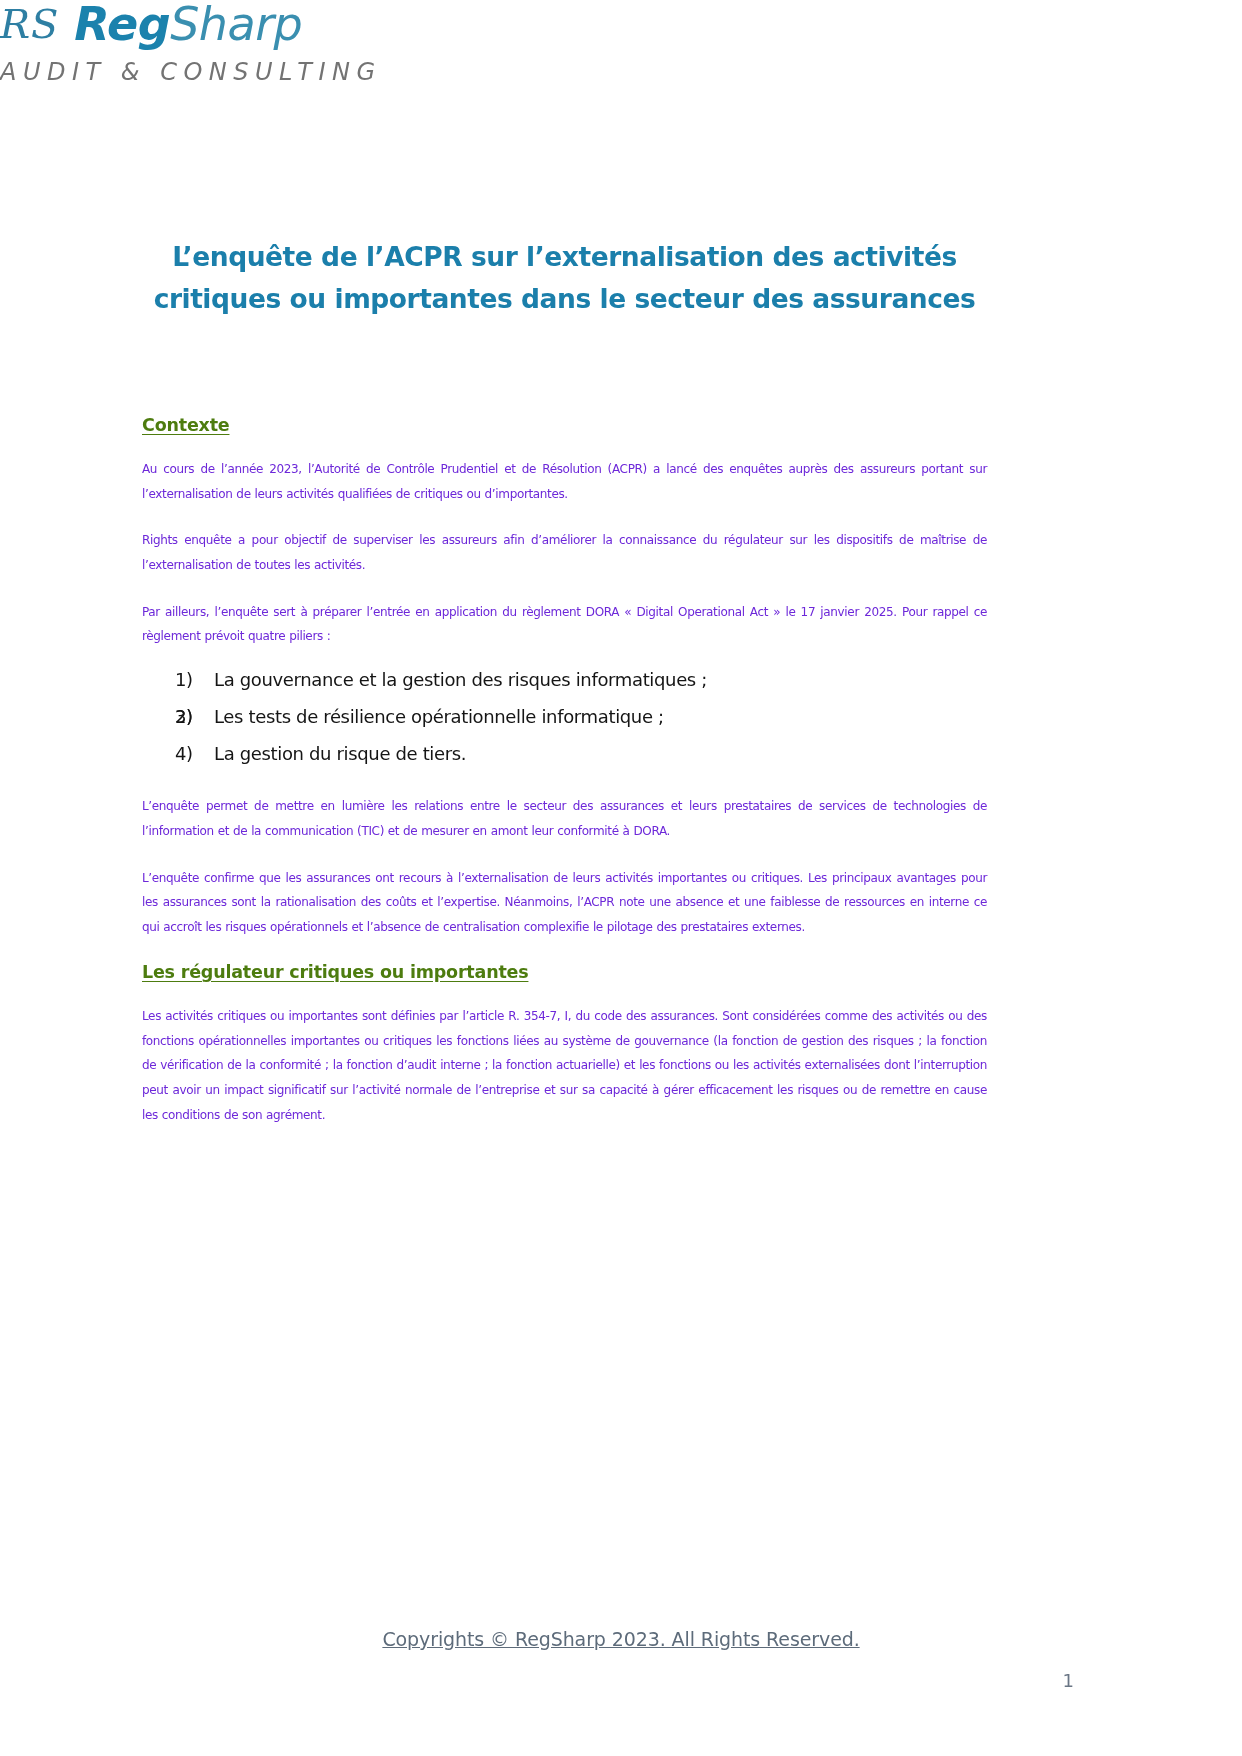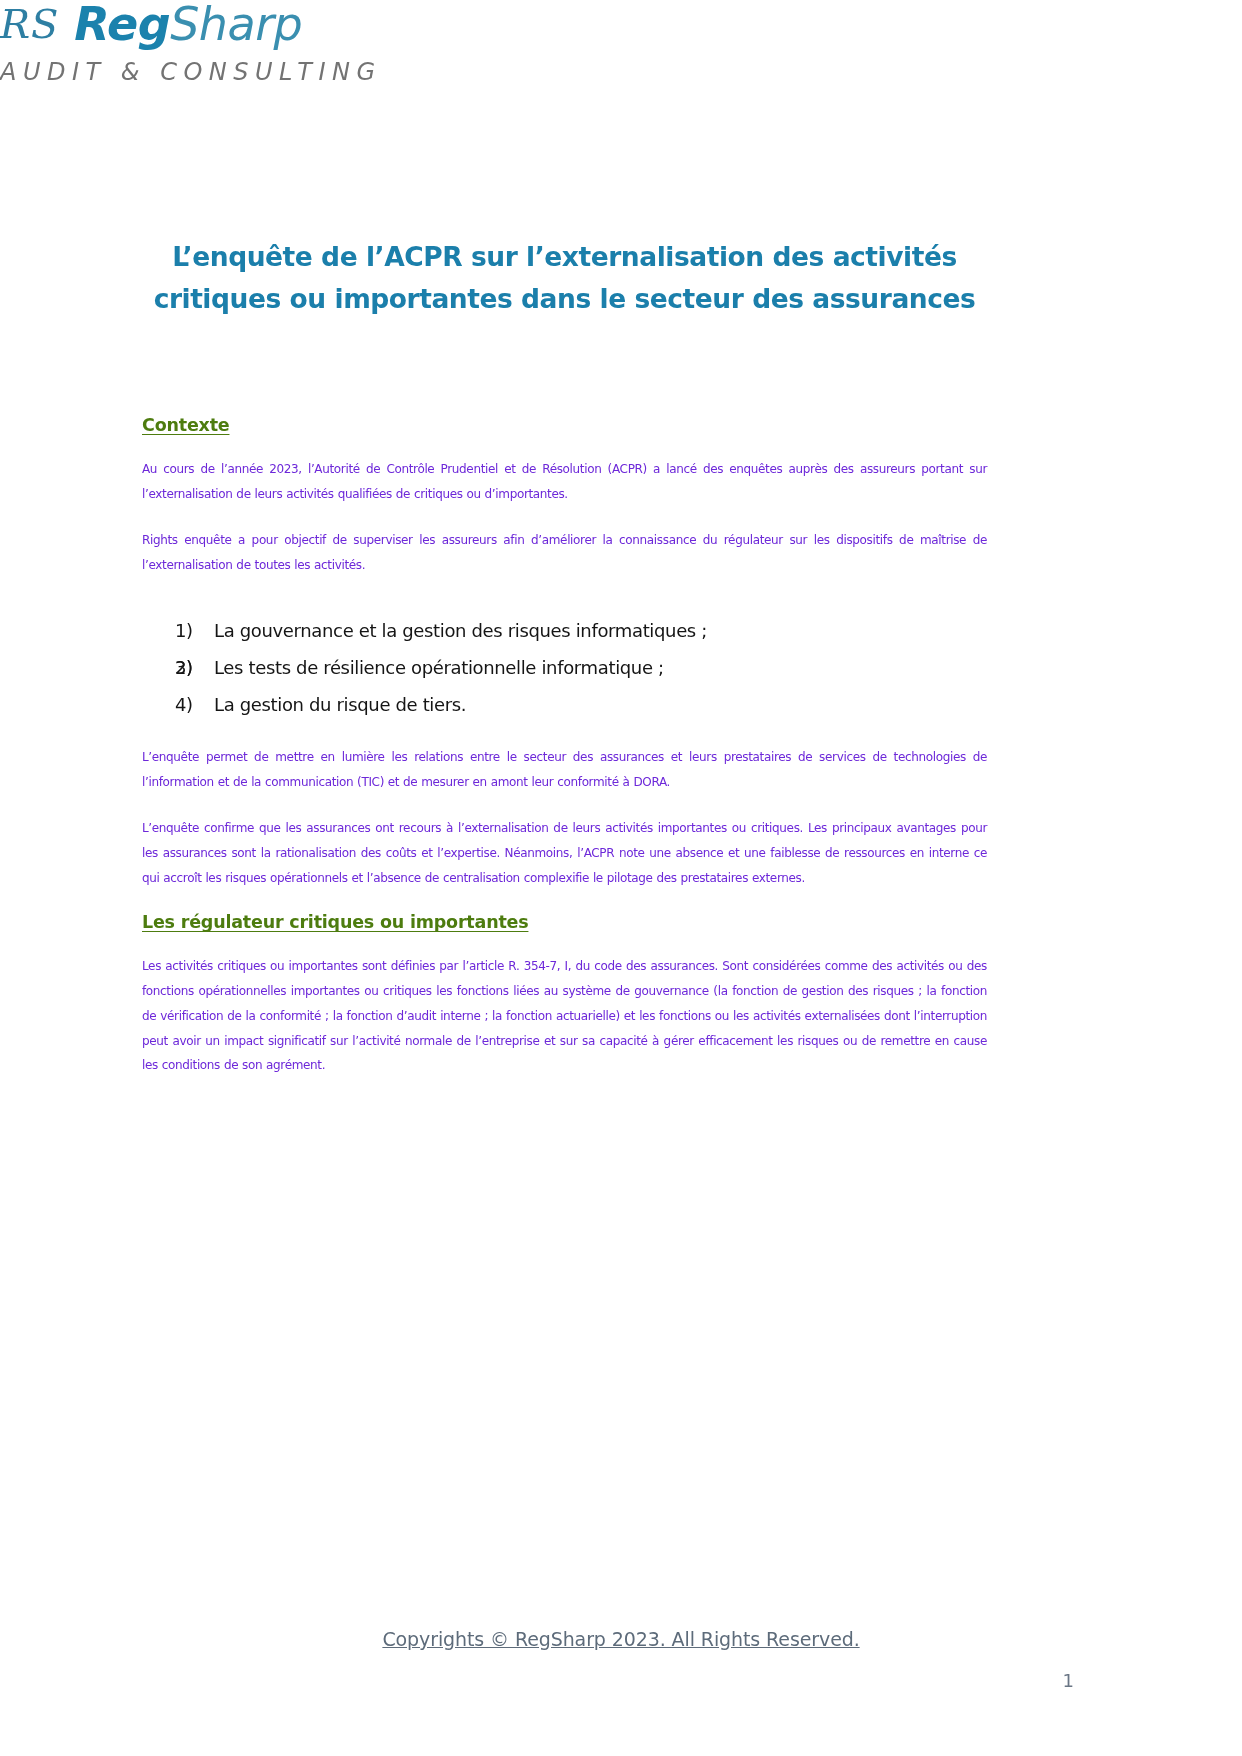--- a/index.html
+++ b/index.html
@@ -199,6 +199,7 @@
       <p class="body-para">Rights enquête a pour objectif de superviser les assureurs afin d’améliorer la connaissance du régulateur sur les dispositifs de maîtrise de l’externalisation de toutes les activités.</p>
       <div class="sp-para"></div>
 
+      <p class="body-para">Par ailleurs, l’enquête sert à préparer l’entrée en application du règlement DORA « Digital Operational Act » le 17 janvier 2025. Pour rappel ce règlement prévoit quatre piliers :</p>
       <div class="sp-list-gap"></div>
 
       <ol class="num-list">

